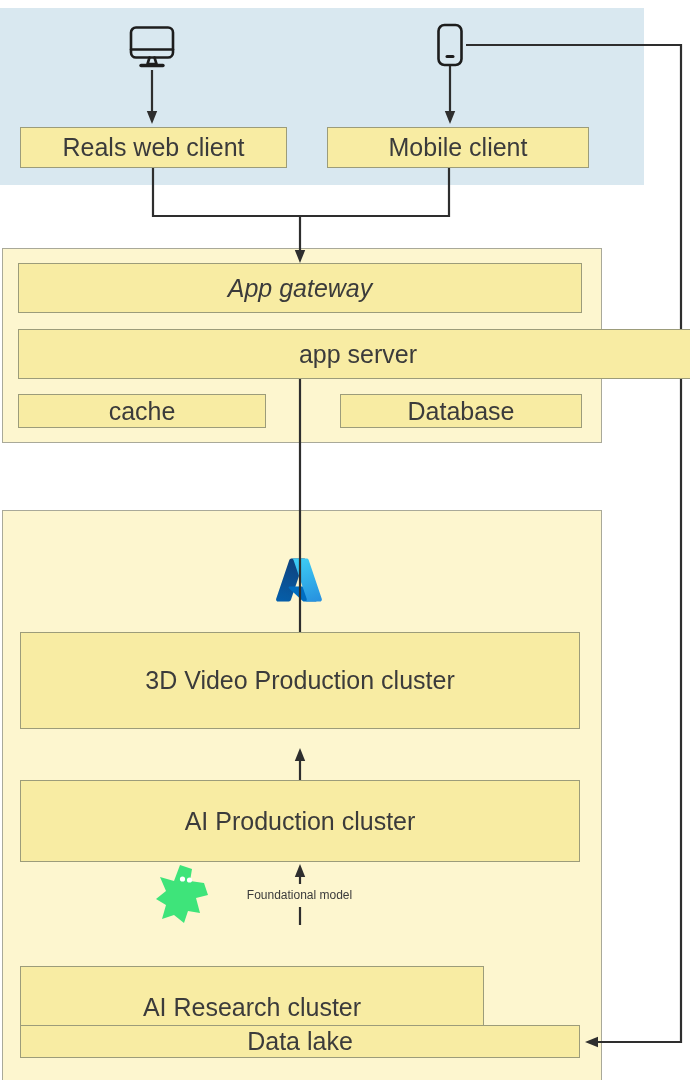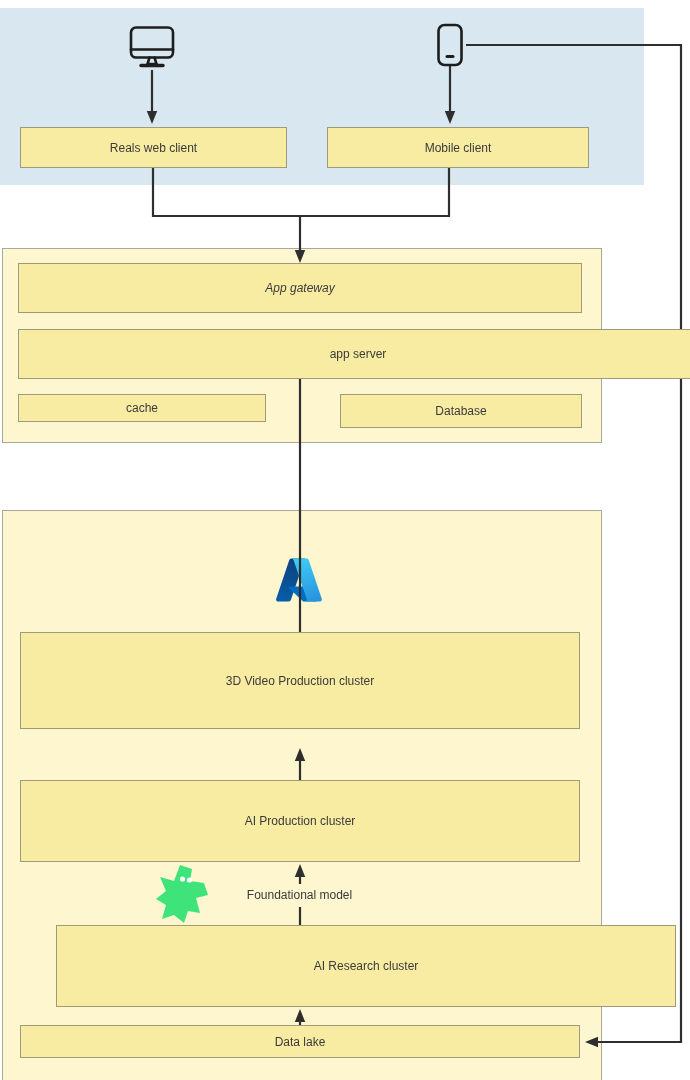--- a/index.html
+++ b/index.html
@@ -30,7 +30,7 @@
   .node{
     position:absolute;display:flex;align-items:center;justify-content:center;
     background:var(--node-bg);border:1px solid var(--node-border);
-    box-sizing:border-box;font-size:12px;color:var(--text);
+    box-sizing:border-box;font-size:25px;color:var(--text);
     white-space:nowrap;
   }
   #node-web-client{left:20px;top:127px;width:267px;height:41px;}

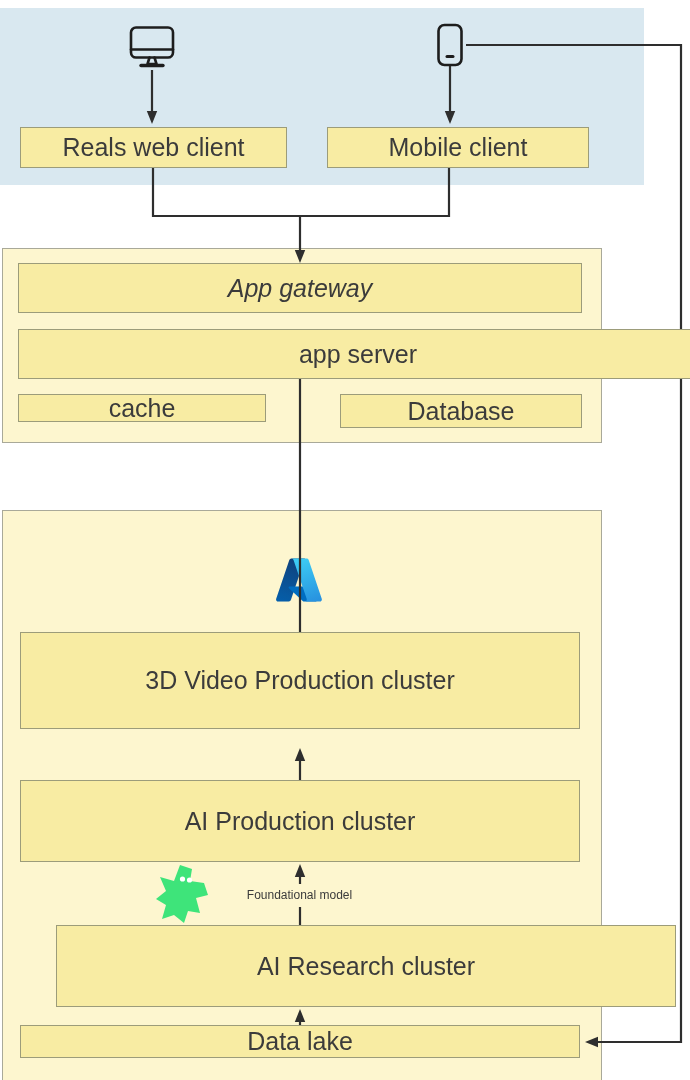--- a/index.html
+++ b/index.html
@@ -37,7 +37,7 @@
   #node-mobile-client{left:318px;top:127px;width:262px;height:41px;margin-left:9px;}
   #node-app-gateway{left:18px;top:263px;width:564px;height:50px;font-style:italic;}
   #node-app-server{left:18px;top:329px;width:680px;height:50px;}
-  #node-cache{left:18px;top:394px;width:248px;height:28px;}
+  #node-cache{left:18px;top:394px;width:248px;height:34px;}
   #node-database{left:340px;top:394px;width:242px;height:34px;}
   #node-video-cluster{left:20px;top:632px;width:560px;height:97px;}
   #node-production-cluster{left:20px;top:780px;width:560px;height:82px;}

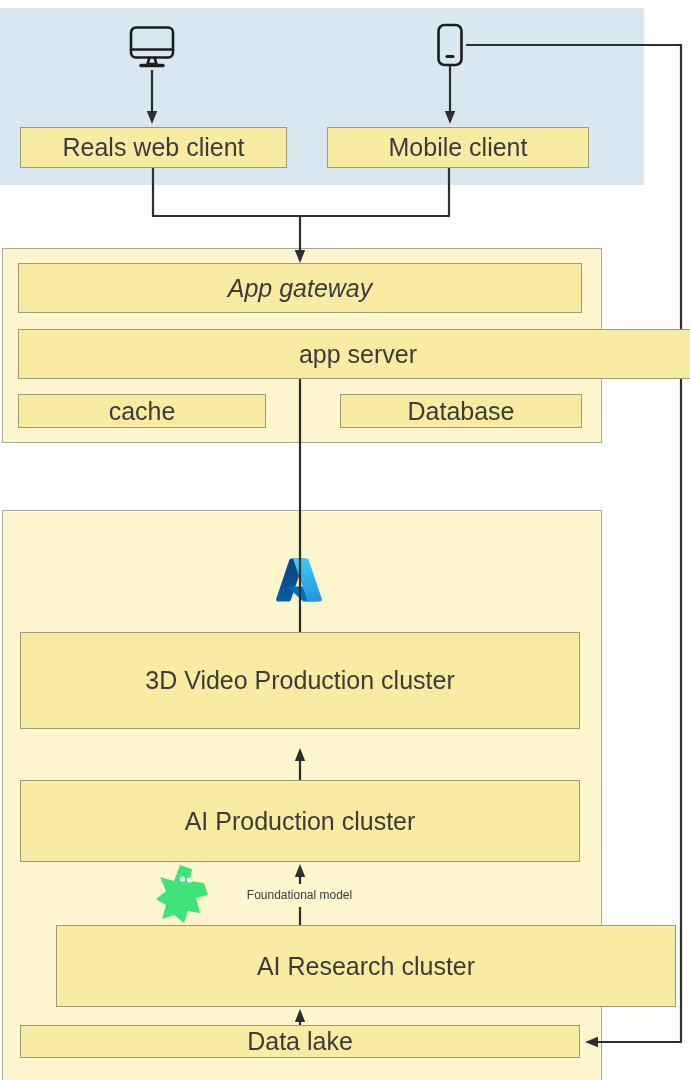--- a/index.html
+++ b/index.html
@@ -41,7 +41,7 @@
   #node-database{left:340px;top:394px;width:242px;height:34px;}
   #node-video-cluster{left:20px;top:632px;width:560px;height:97px;}
   #node-production-cluster{left:20px;top:780px;width:560px;height:82px;}
-  #node-research-cluster{left:20px;top:925px;width:620px;height:82px;margin-left:36px;}
+  #node-research-cluster{left:20px;top:966px;width:464px;height:82px;}
   #node-data-lake{left:20px;top:1025px;width:560px;height:33px;}
   .icon{position:absolute;}
   #icon-desktop{left:128px;top:25px;width:48px;height:46px;}

